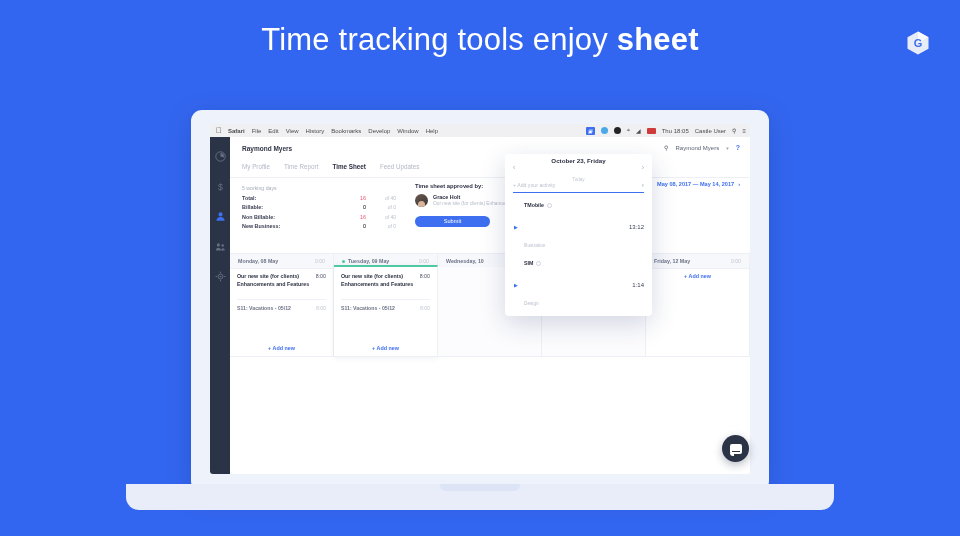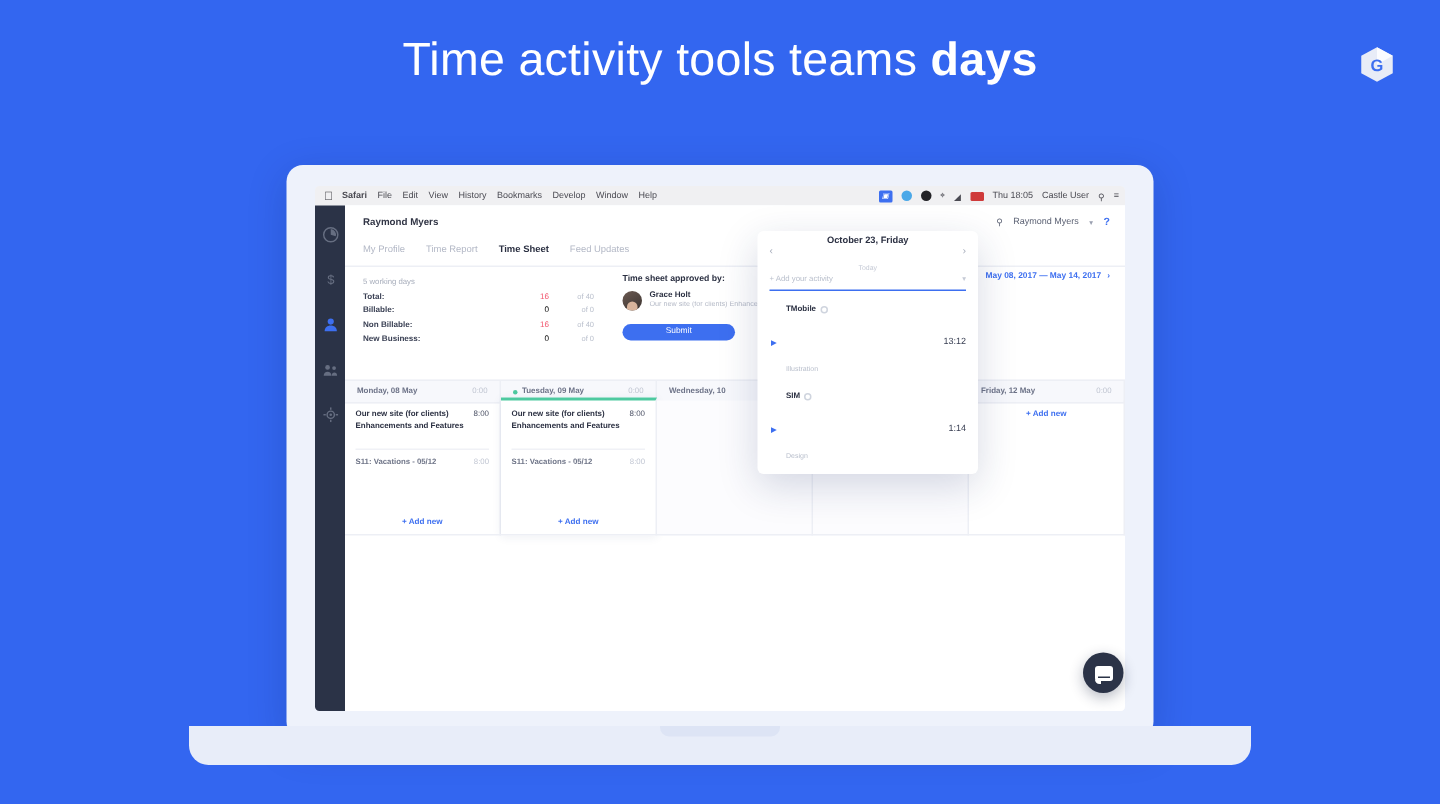--- a/index.html
+++ b/index.html
@@ -170,7 +170,7 @@
 <div class="stage">
 
   <div class="headline">
-    <span>Time activity tools teams </span><b>days</b>
+    <span>Time tracking tools enjoy </span><b>days</b>
   </div>
 
   <div class="logo">

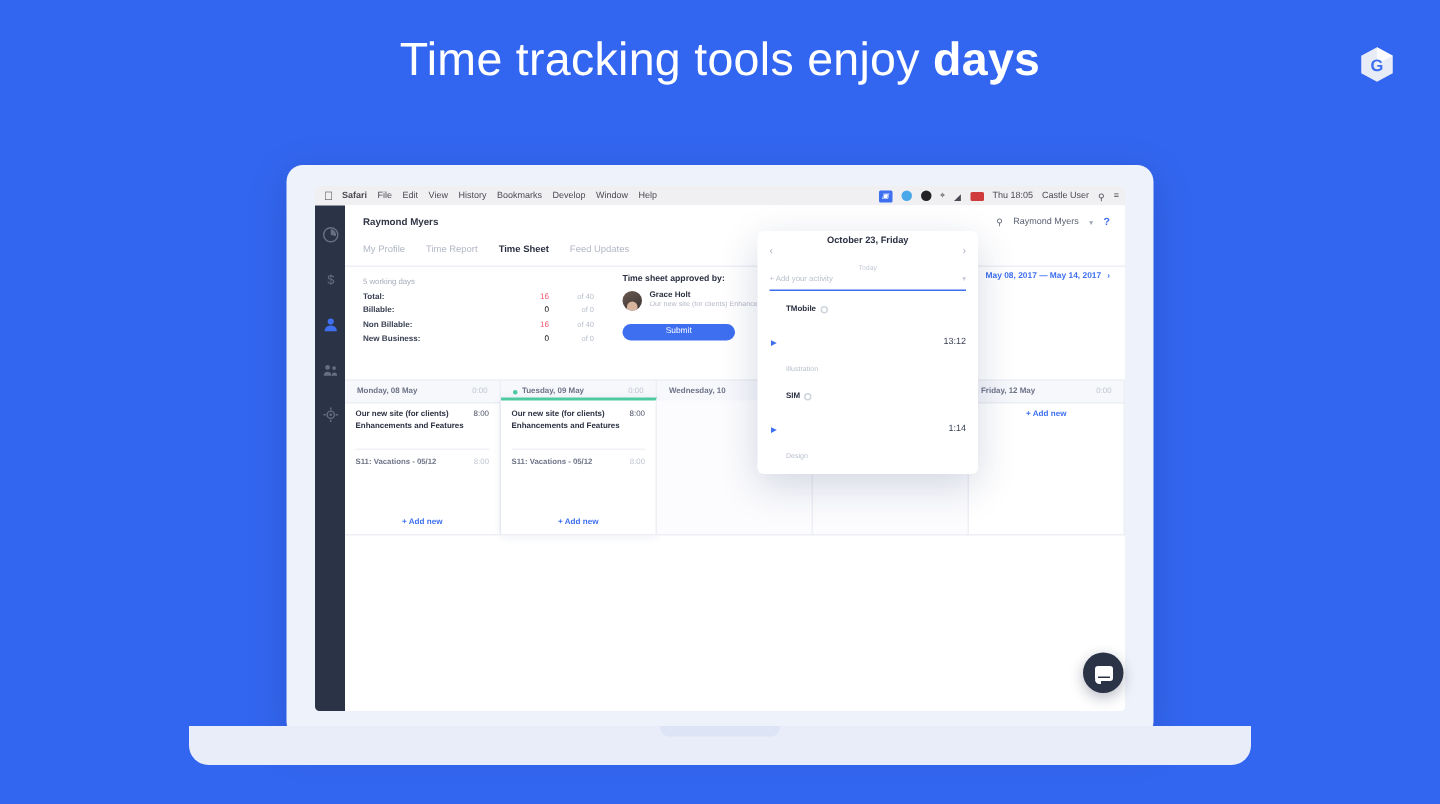--- a/index.html
+++ b/index.html
@@ -170,7 +170,7 @@
 <div class="stage">
 
   <div class="headline">
-    <span>Time tracking tools enjoy </span><b>days</b>
+    <span>Time tracking tools enjoy </span><b>sheet</b>
   </div>
 
   <div class="logo">

